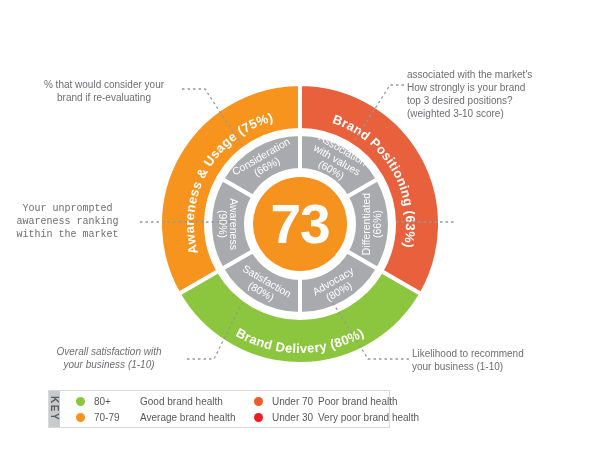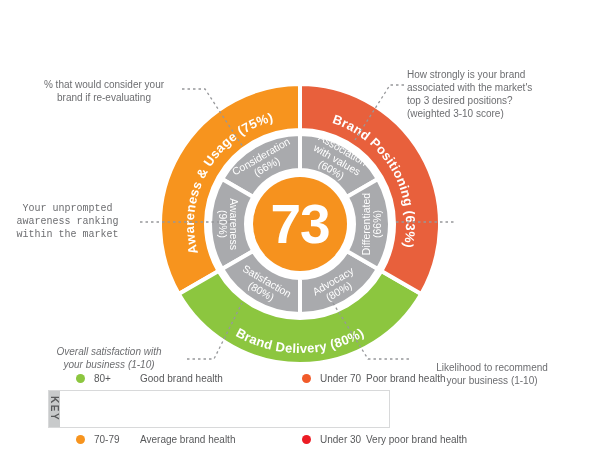--- a/index.html
+++ b/index.html
@@ -72,8 +72,8 @@
     </div>
 
   <div class="annotation left-align" style="left:407px;top:68px;width:175px;">
+      <div>associated with the market's</div>
       <div>How strongly is your brand</div>
-      <div>associated with the market's</div>
       <div>top 3 desired positions?</div>
       <div>(weighted 3-10 score)</div>
     </div>

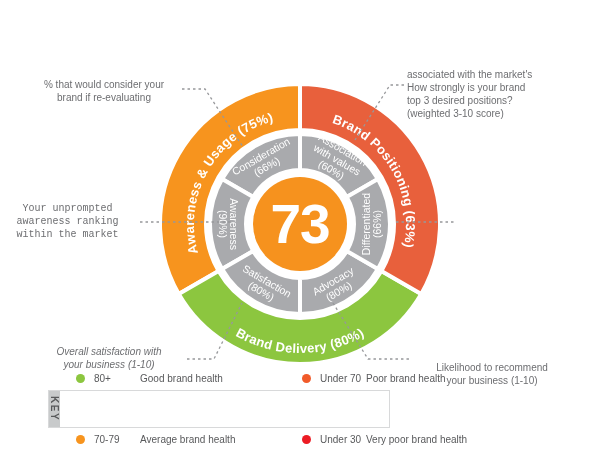--- a/index.html
+++ b/index.html
@@ -90,7 +90,7 @@
       <div>your business (1-10)</div>
     </div>
 
-  <div class="annotation left-align" style="left:412px;top:361px;width:160px;text-align:center;">
+  <div class="annotation left-align" style="left:412px;top:347px;width:160px;">
       <div>Likelihood to recommend</div>
       <div>your business (1-10)</div>
     </div>

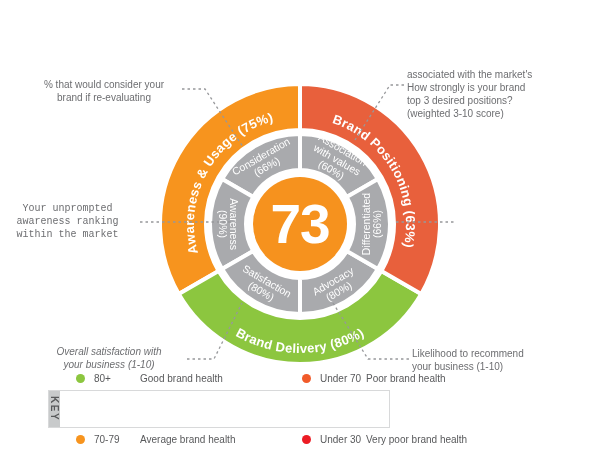--- a/index.html
+++ b/index.html
@@ -16,7 +16,7 @@
   #key-tab span{writing-mode:vertical-rl;font-size:10px;font-weight:600;letter-spacing:1.5px;
                 color:#58595B;}
   #key-items{flex:1;display:grid;grid-template-columns:178px 1fr;grid-auto-flow:row;
-             align-content:center;padding-left:16px;row-gap:3px;gap:48px;}
+             align-content:center;padding-left:16px;row-gap:3px;}
   .key-item{display:flex;align-items:center;font-size:10px;color:#58595B;height:13px;}
   .key-dot{width:9px;height:9px;border-radius:50%;margin-right:9px;flex:0 0 auto;}
   .key-range{display:inline-block;width:46px;flex:0 0 auto;}

